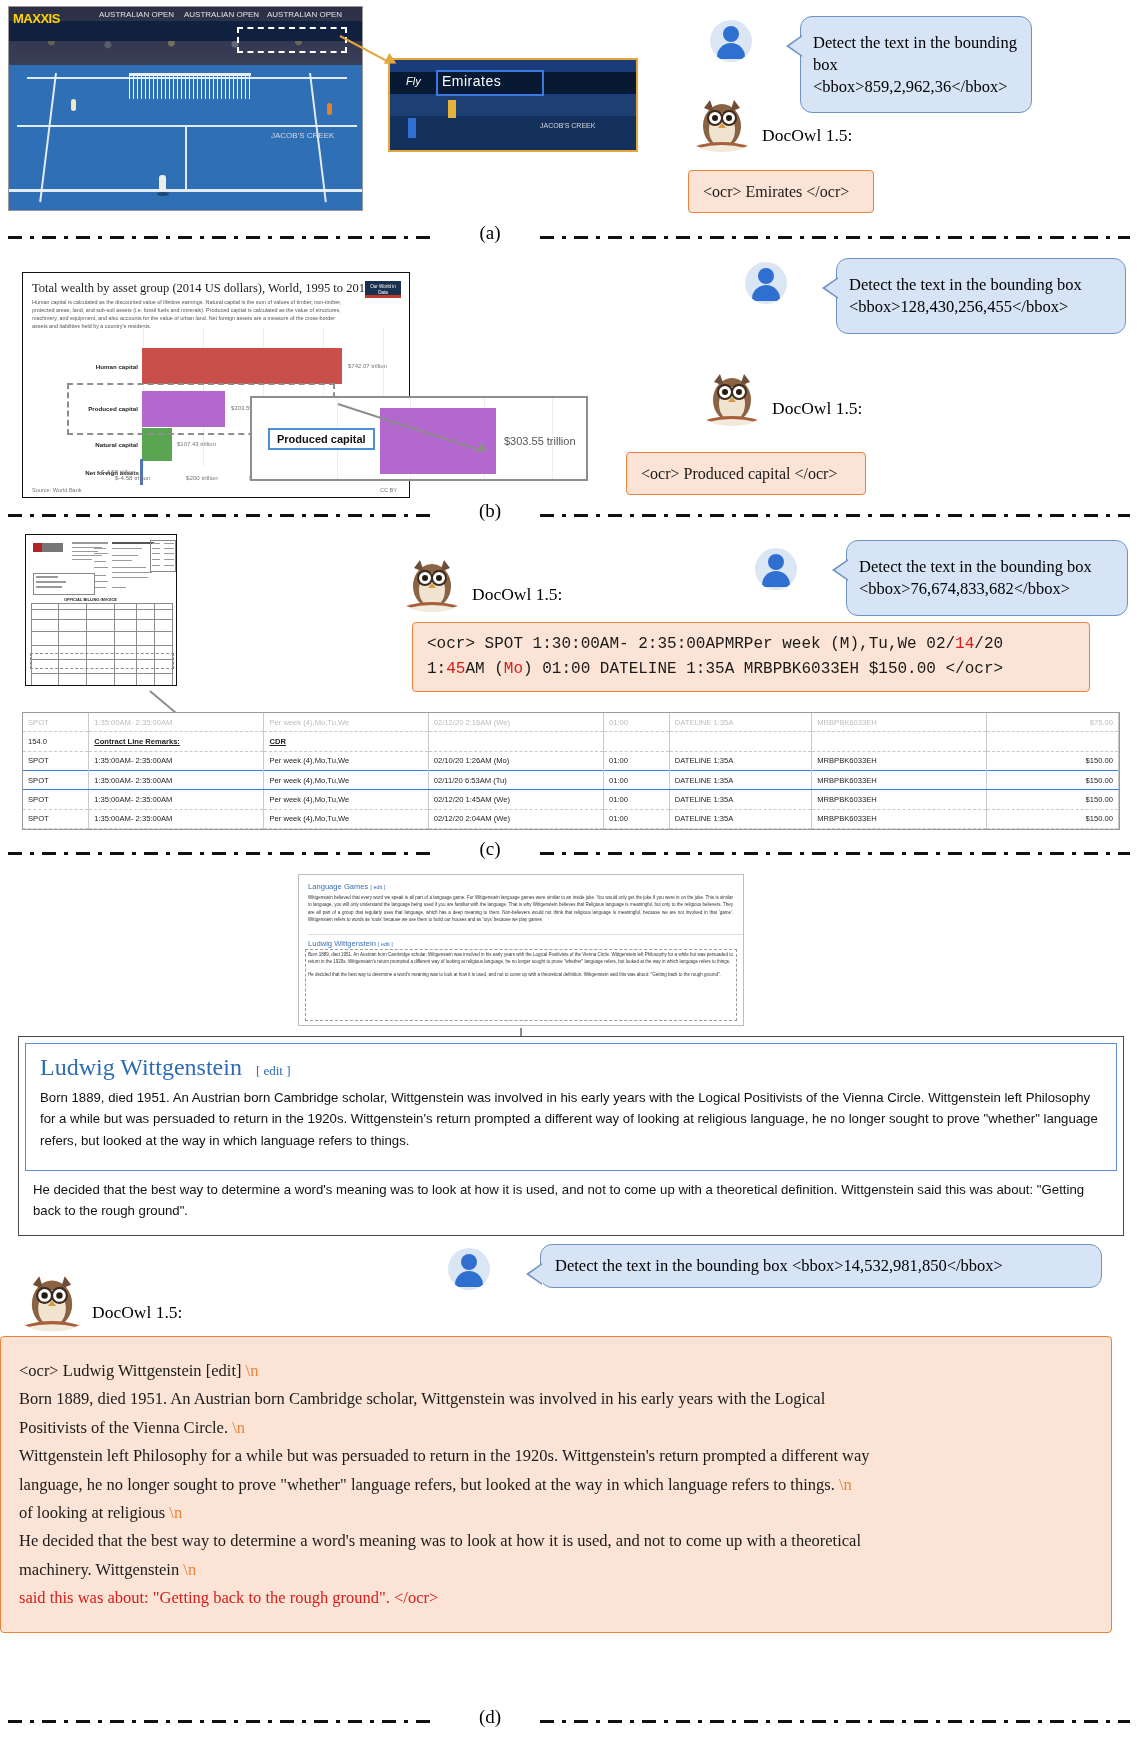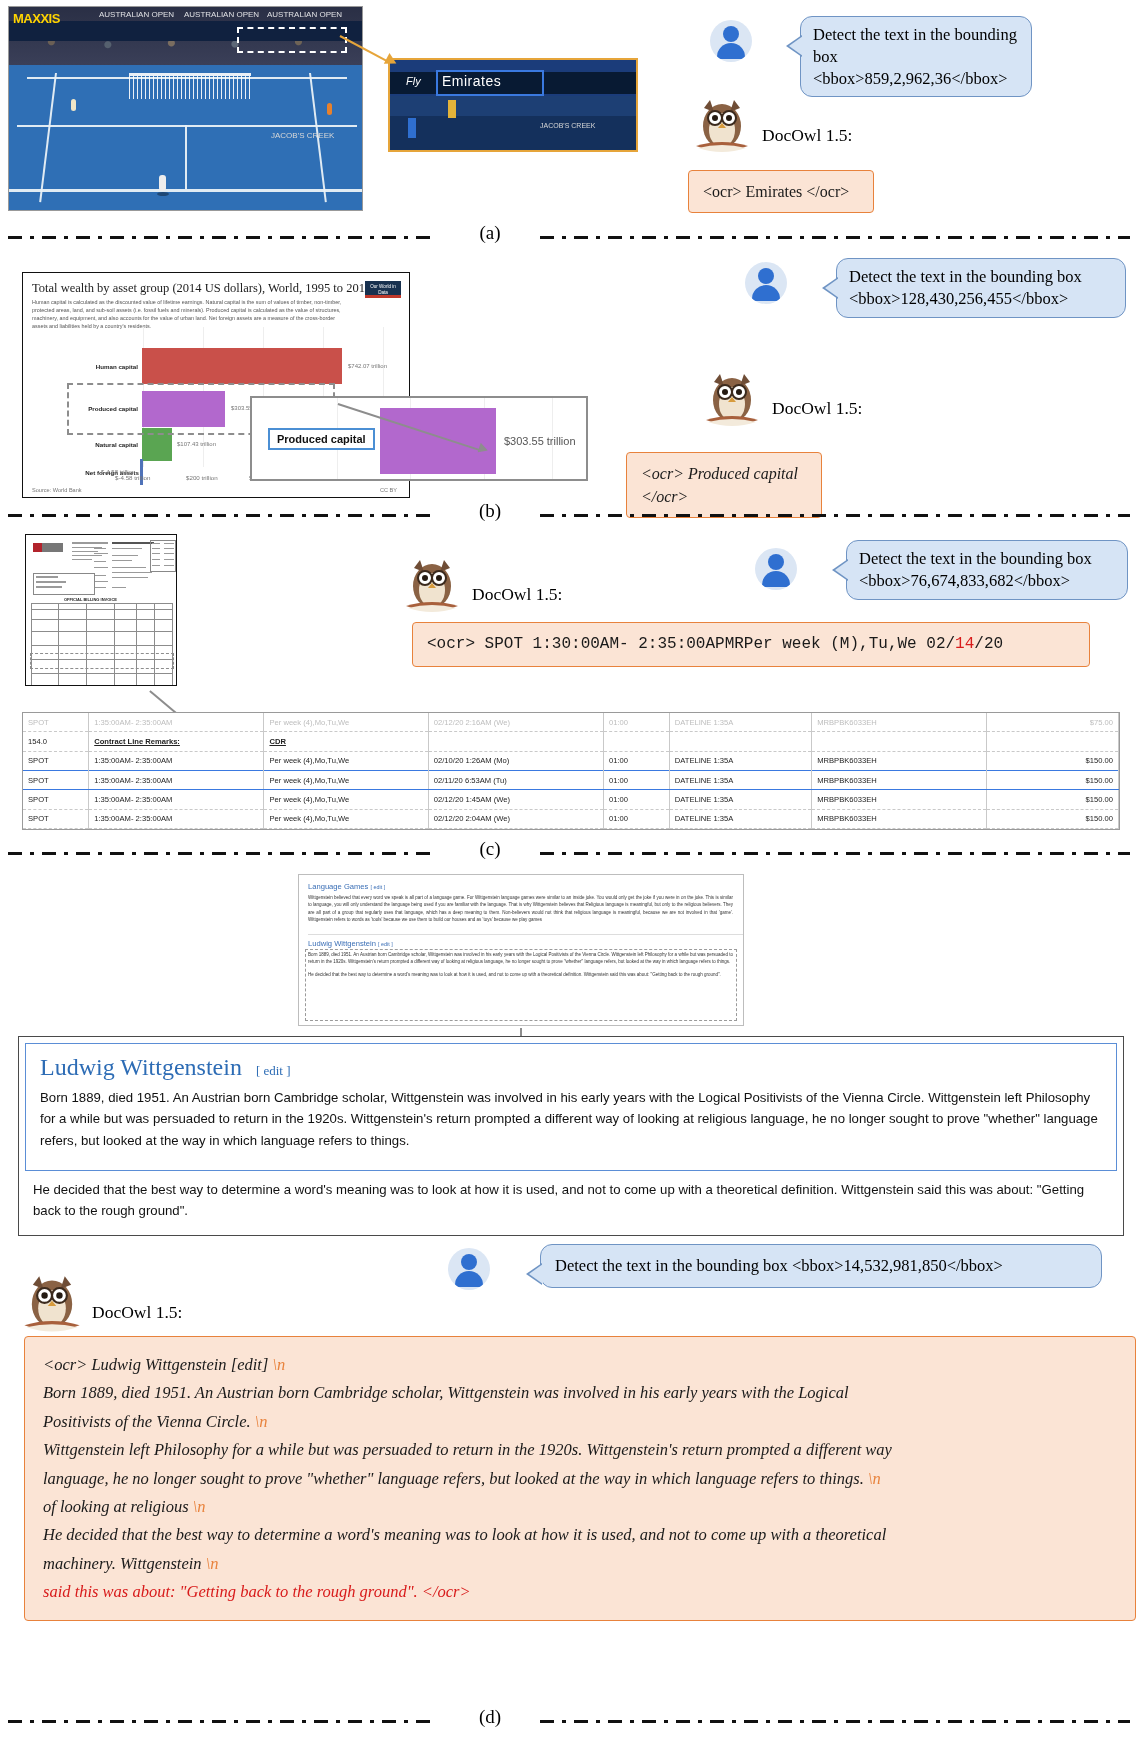--- a/index.html
+++ b/index.html
@@ -27,7 +27,7 @@
     position:absolute;
     background:#d6e4f5; border:1.6px solid #6f94c4; border-radius:12px;
     font-size:16.5px; line-height:1.32; color:#000;
-    padding:7px 12px;
+    padding:15px 12px;
   }
   .user-bubble::before{
     content:""; position:absolute; left:-15px; top:18px;

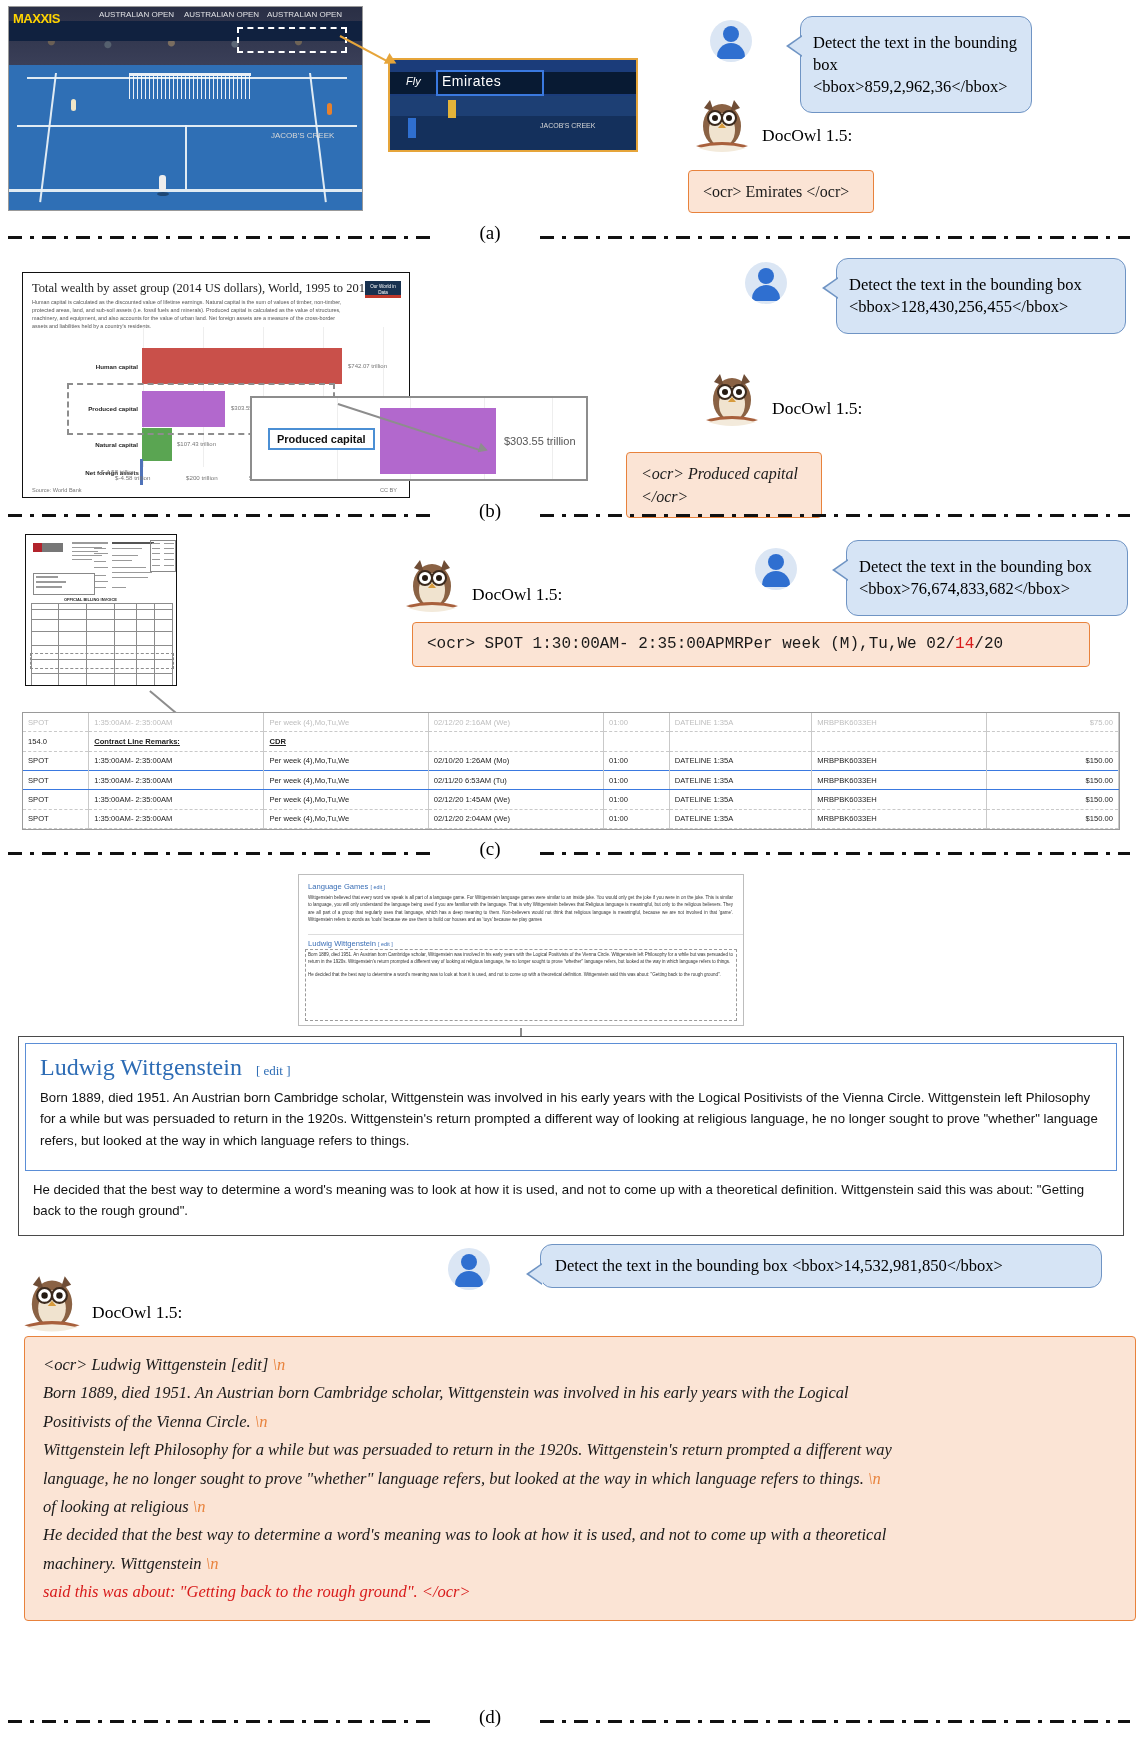--- a/index.html
+++ b/index.html
@@ -359,7 +359,7 @@
   </svg>
 </div>
 <div class="owl-label" style="left:772px;top:398px;">DocOwl 1.5:</div>
-<div class="ocr-bubble" style="left:626px;top:452px;width:196px;font-style:italic;">&lt;ocr&gt; Produced capital &lt;/ocr&gt;</div>
+<div class="ocr-bubble" style="left:626px;top:452px;width:240px;">&lt;ocr&gt; Produced capital &lt;/ocr&gt;</div>
 
 <div class="panel-label" style="left:460px;top:500px;width:60px;">(b)</div>
 <div class="divider" style="left:8px;top:514px;width:430px;"></div>

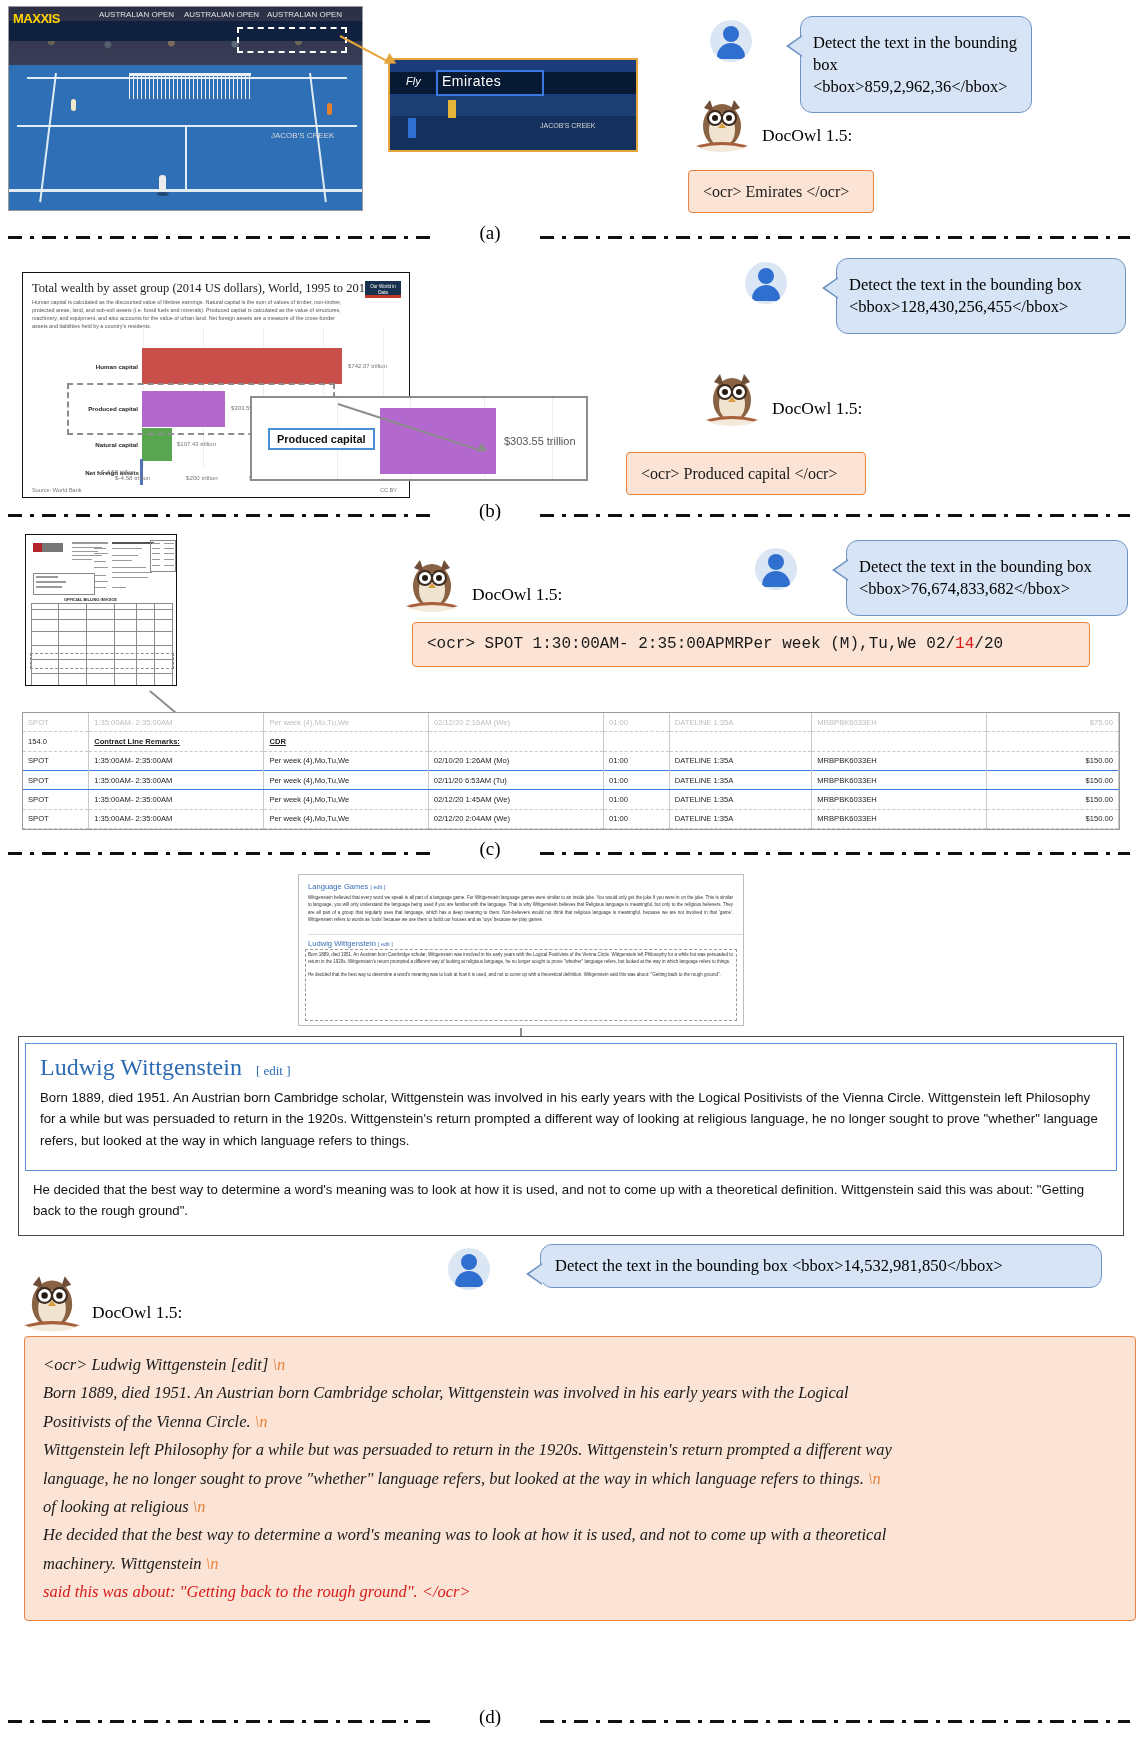--- a/index.html
+++ b/index.html
@@ -517,6 +517,9 @@
   <div>
     <span>&lt;ocr&gt; SPOT 1:30:00AM- 2:35:00APMRPer week (M),Tu,We 02/</span><span class="red">14</span><span>/20</span>
   </div>
+  <div>
+    <span>1:</span><span class="red">45</span><span>AM (</span><span class="red">Mo</span><span>) 01:00 DATELINE 1:35A MRBPBK6033EH $150.00 &lt;/ocr&gt;</span>
+  </div>
 </div>
 
 <div class="panel-label" style="left:460px;top:838px;width:60px;">(c)</div>

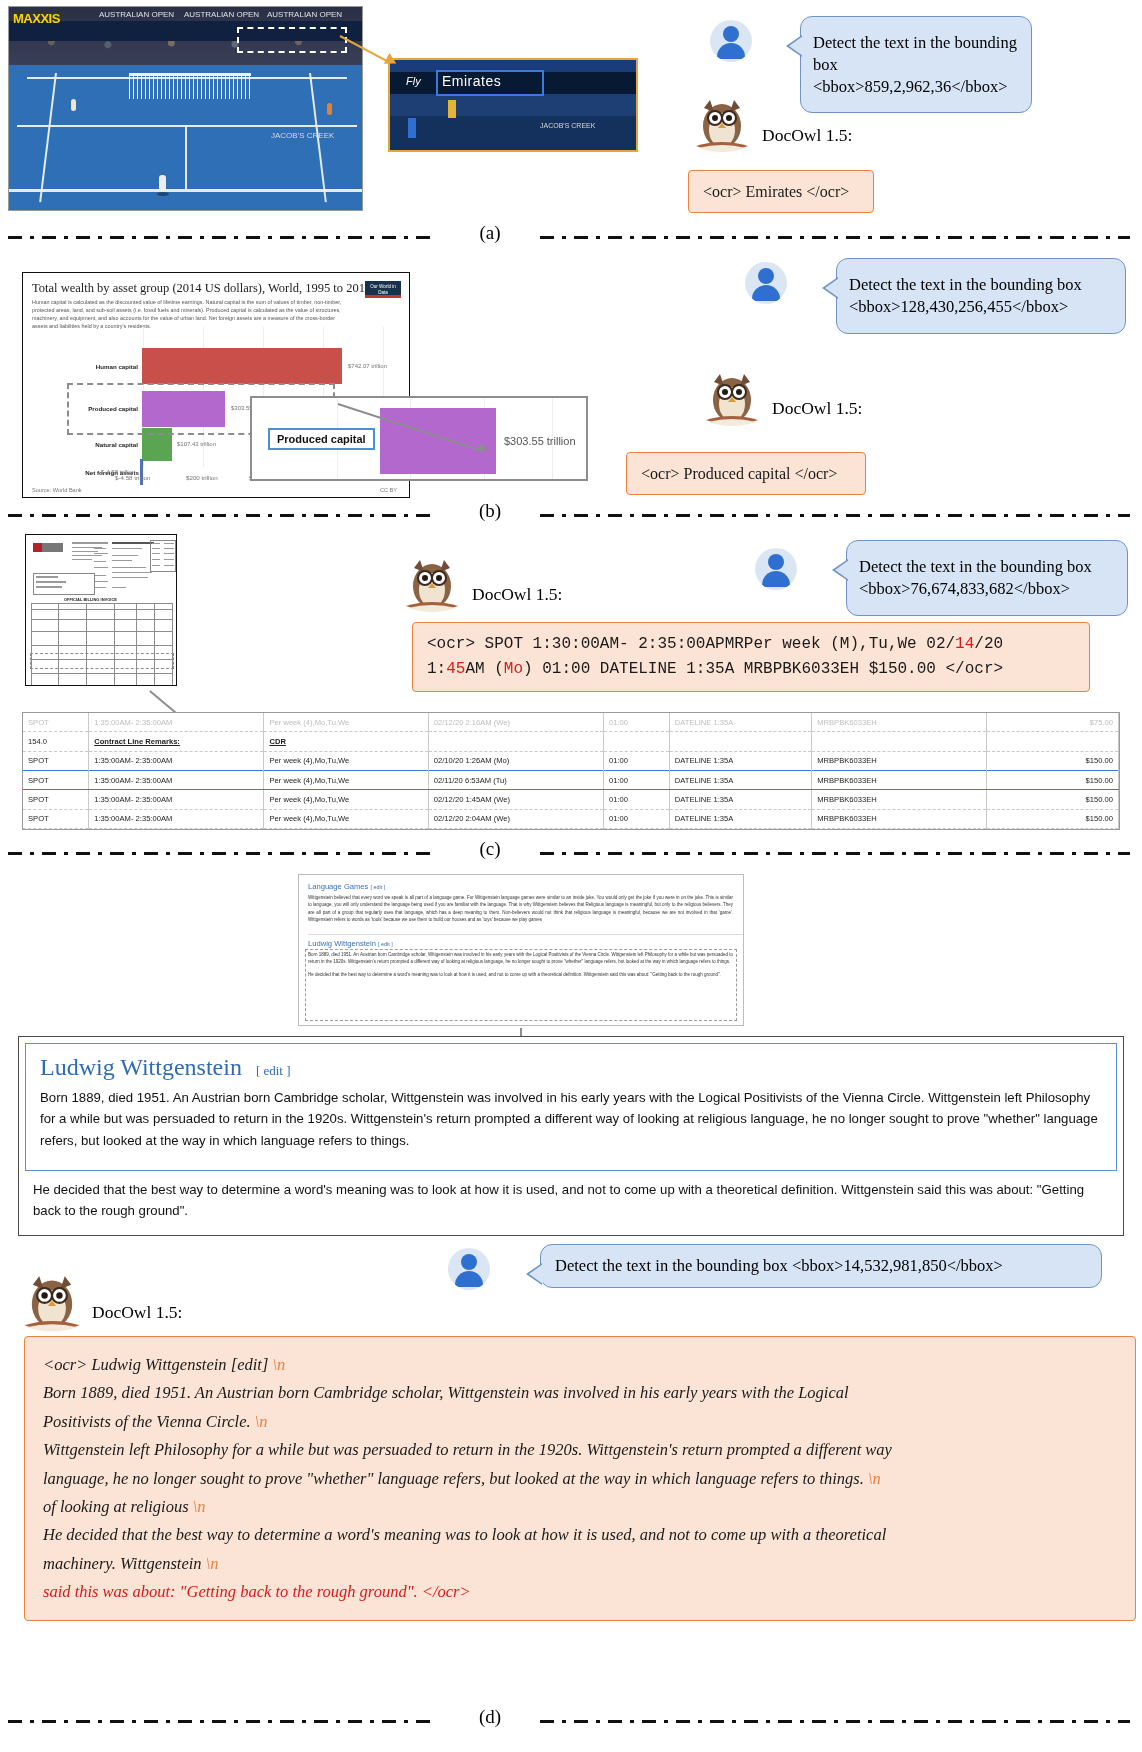--- a/index.html
+++ b/index.html
@@ -576,7 +576,7 @@
 </div>
 <div class="owl-label" style="left:92px;top:1302px;">DocOwl 1.5:</div>
 
-<div class="ocr-bubble" style="left:24px;top:1336px;width:1112px;line-height:1.72;font-size:16.5px;padding:14px 18px;font-style:italic;">
+<div class="ocr-bubble" style="left:0;top:1336px;width:1112px;line-height:1.72;font-size:16.5px;padding:20px 18px;">
   <div id="ocr-d-lines">
       <div><span>&lt;ocr&gt; Ludwig   Wittgenstein   [edit] </span><span class="nl">\n</span></div>
       <div><span>Born 1889, died 1951. An Austrian born Cambridge scholar, Wittgenstein was involved in his early years with the Logical</span></div>

